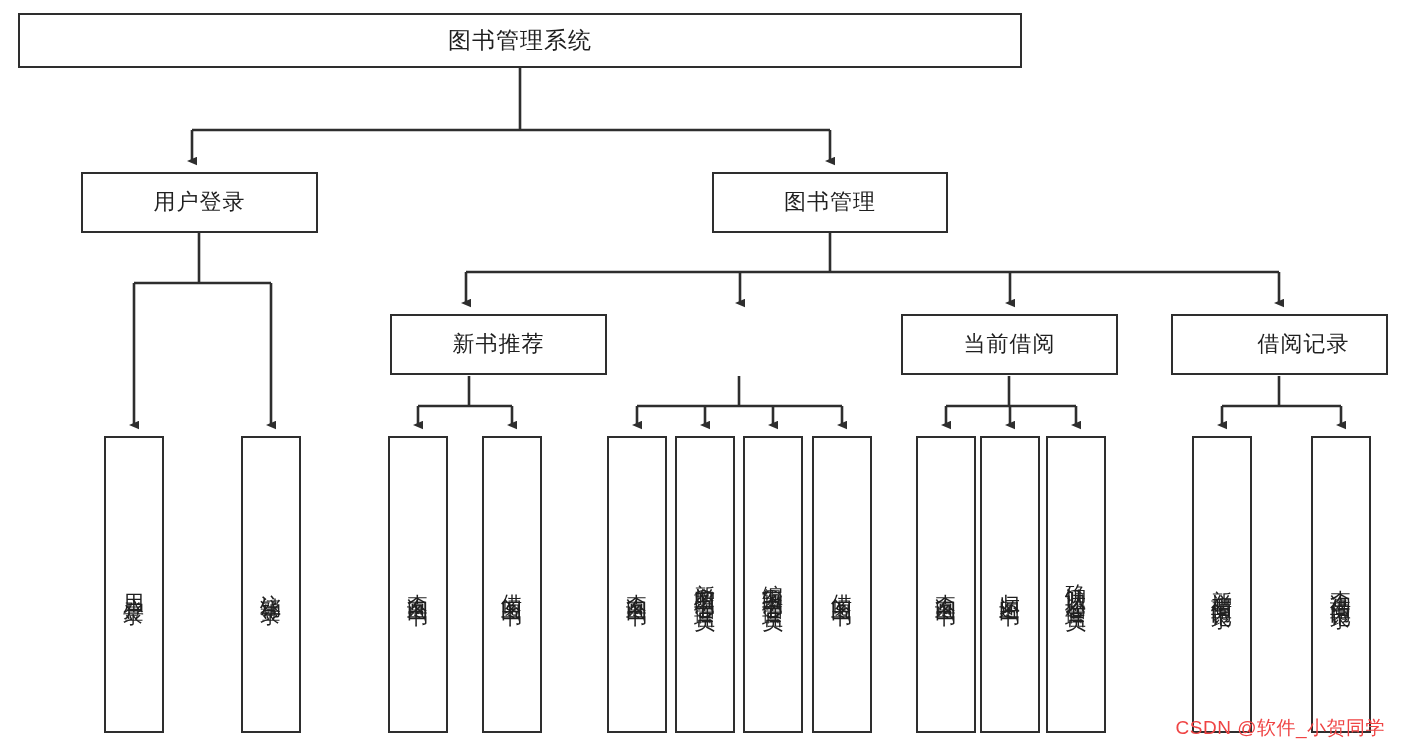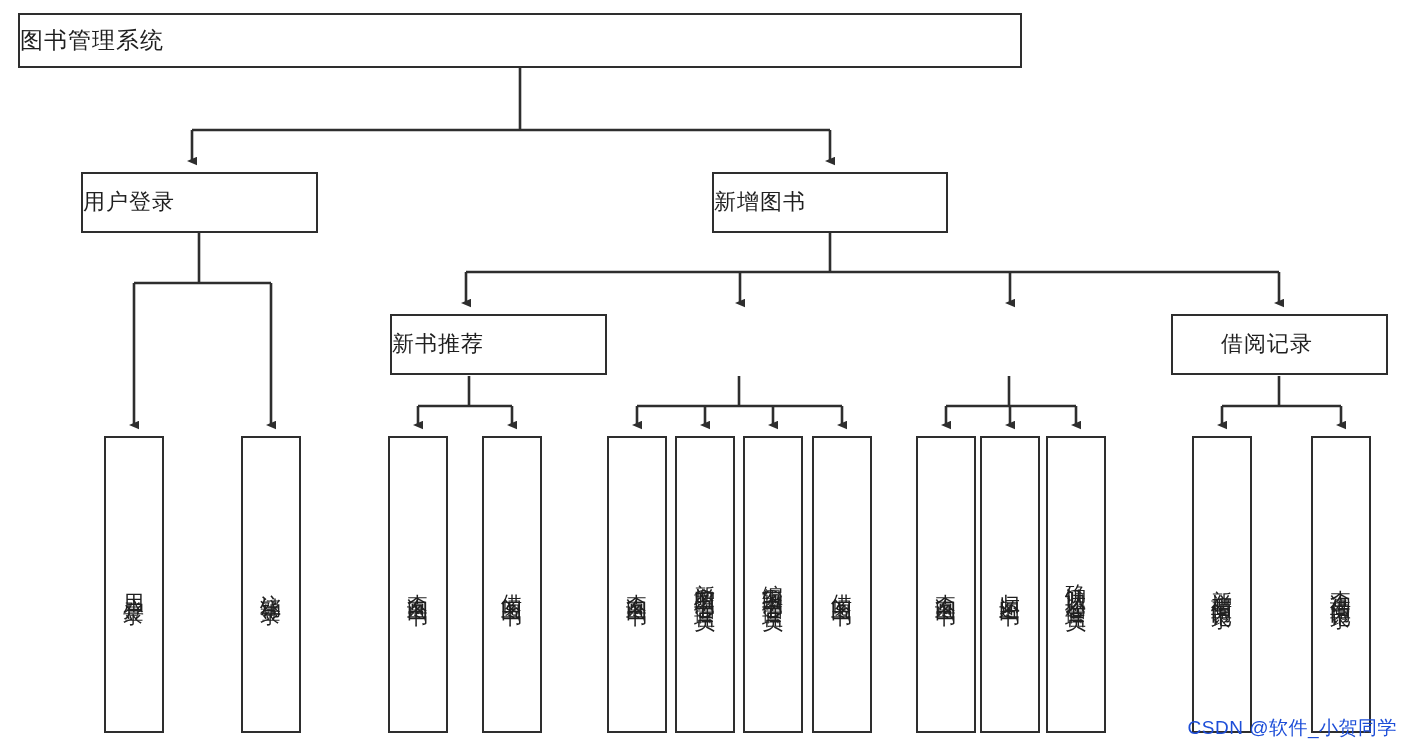--- a/index.html
+++ b/index.html
@@ -27,7 +27,7 @@
     background:#ffffff;
     display:flex;
     align-items:center;
-    justify-content:flex-start;
+    justify-content:center;
     z-index:2;
   }
   .node .lbl{

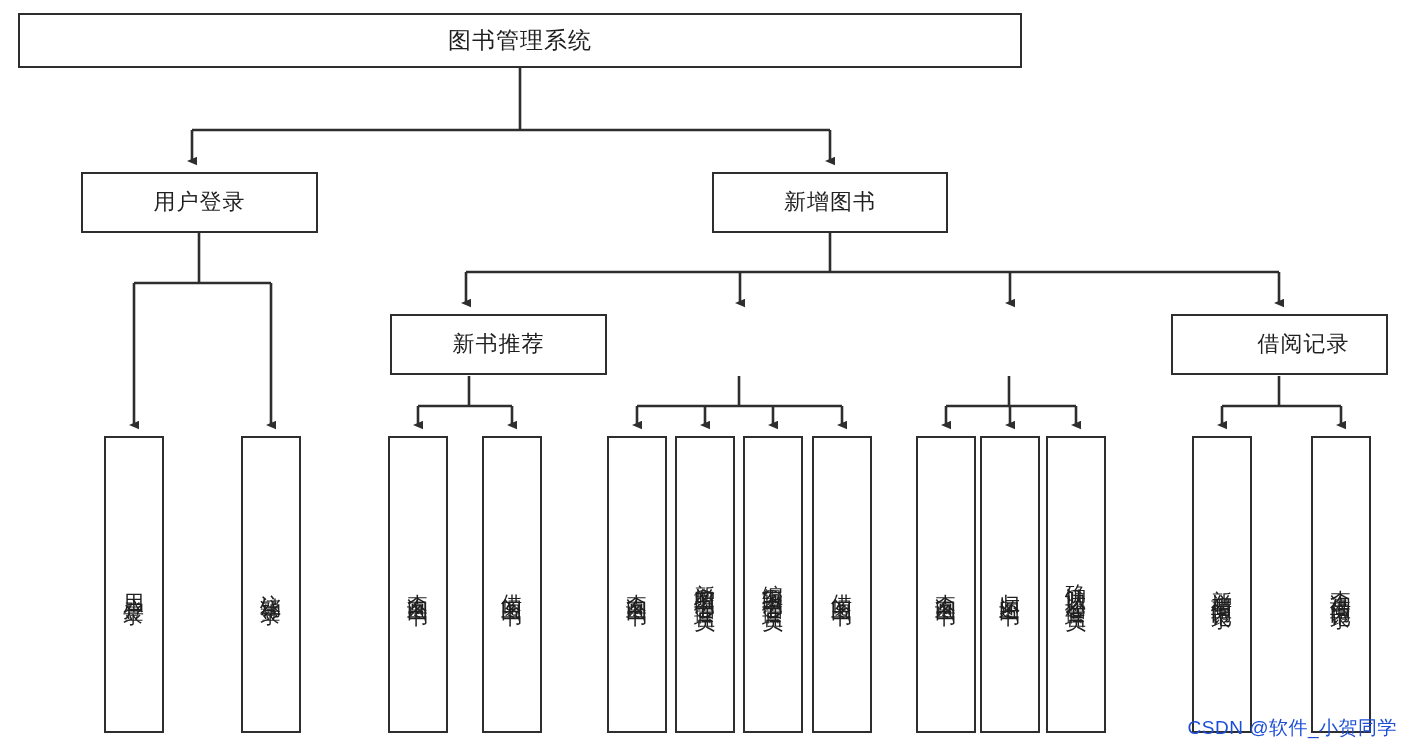--- a/index.html
+++ b/index.html
@@ -135,7 +135,7 @@
   </div>
 
   <div class="node h" style="left:712px;top:172px;width:236px;height:61px;">
-    <span class="lbl">新增图书</span>
+    <span class="lbl">图书管理</span>
   </div>
 
   <div class="node h" style="left:361px;top:314px;width:217px;height:61px;margin-left:29px;">

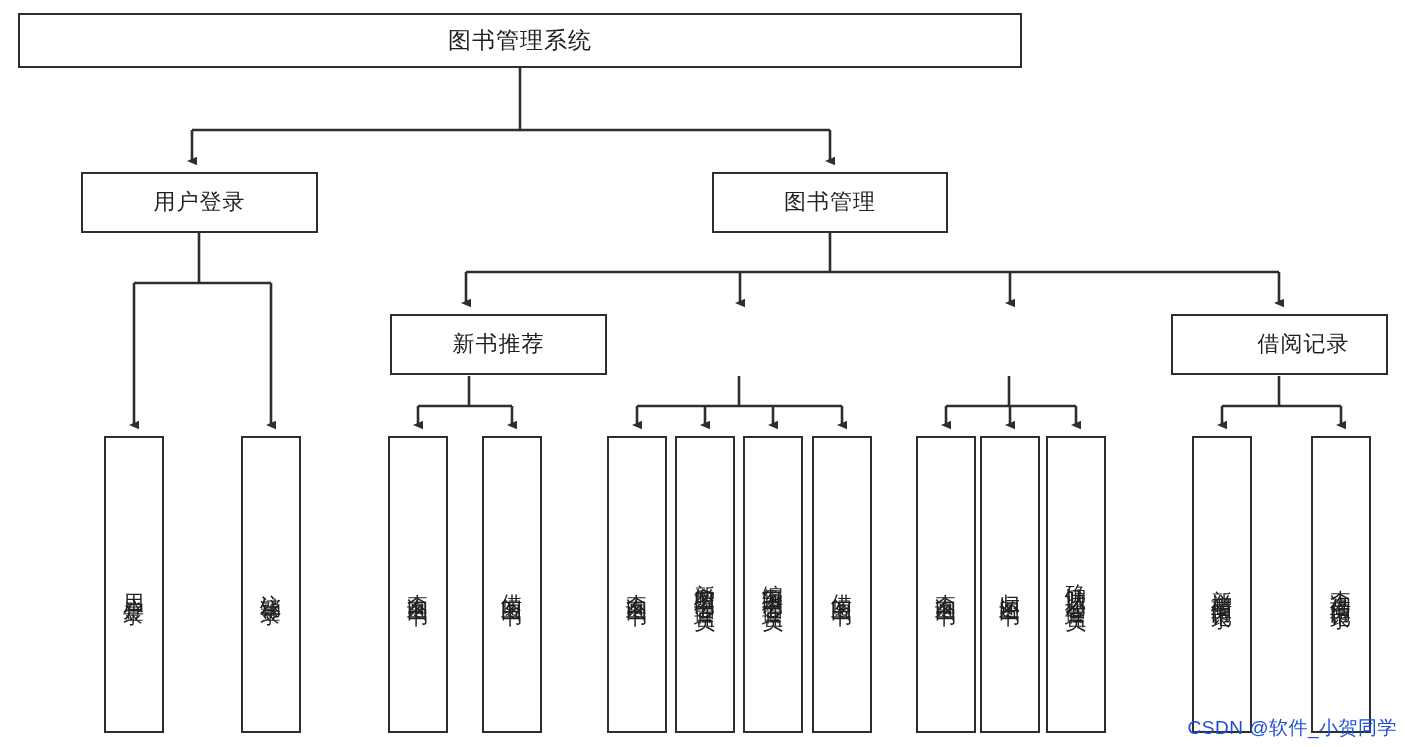--- a/index.html
+++ b/index.html
@@ -143,6 +143,9 @@
   </div>
 
 
+  <div class="node h" style="left:901px;top:314px;width:217px;height:61px;">
+    <span class="lbl">当前借阅</span>
+  </div>
 
   <div class="node h" style="left:1171px;top:314px;width:217px;height:61px;padding-left:48px;">
     <span class="lbl">借阅记录</span>

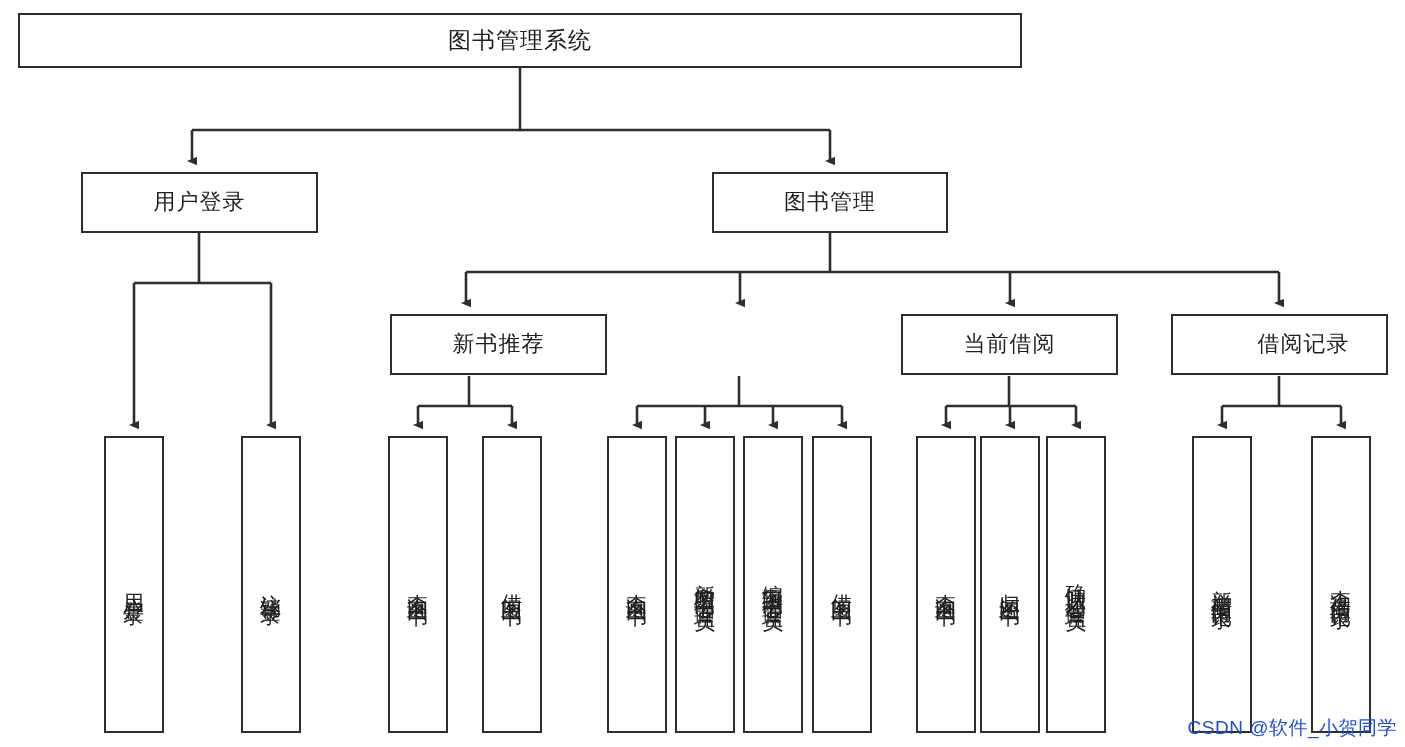--- a/index.html
+++ b/index.html
@@ -62,10 +62,10 @@
   }
   #watermark{
     position:absolute;
-    right:8px;
+    right:20px;
     bottom:6px;
     font-size:19px;
-    color:#1d4ed8;
+    color:#ef4444;
     z-index:5;
     white-space:nowrap;
     letter-spacing:0.5px;

